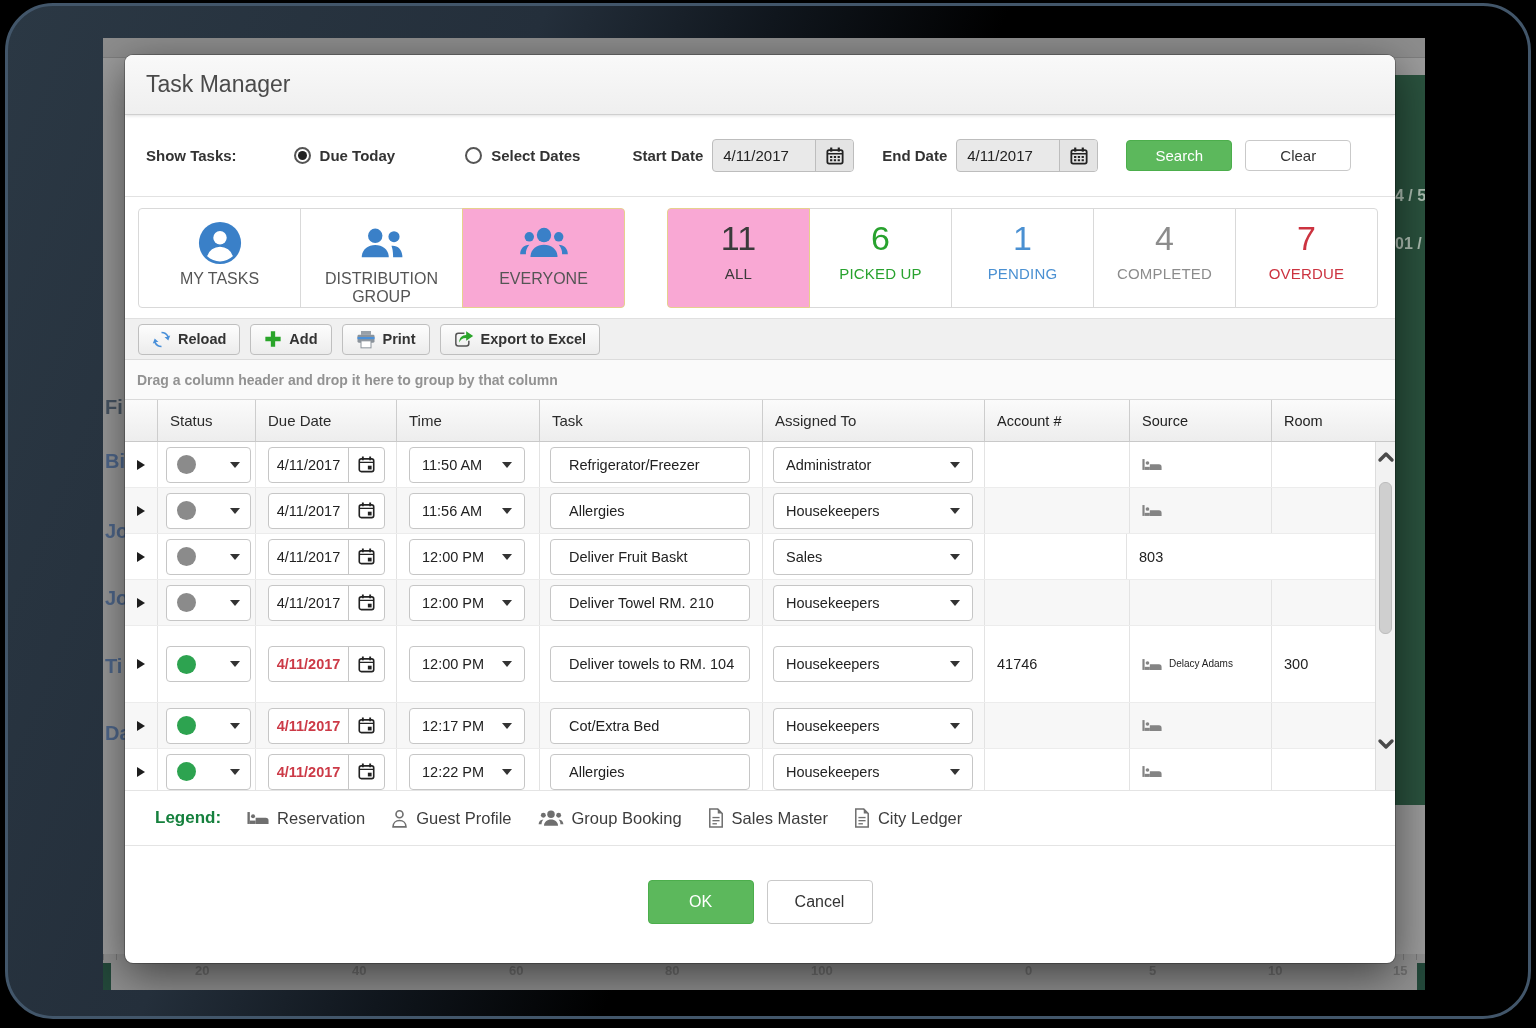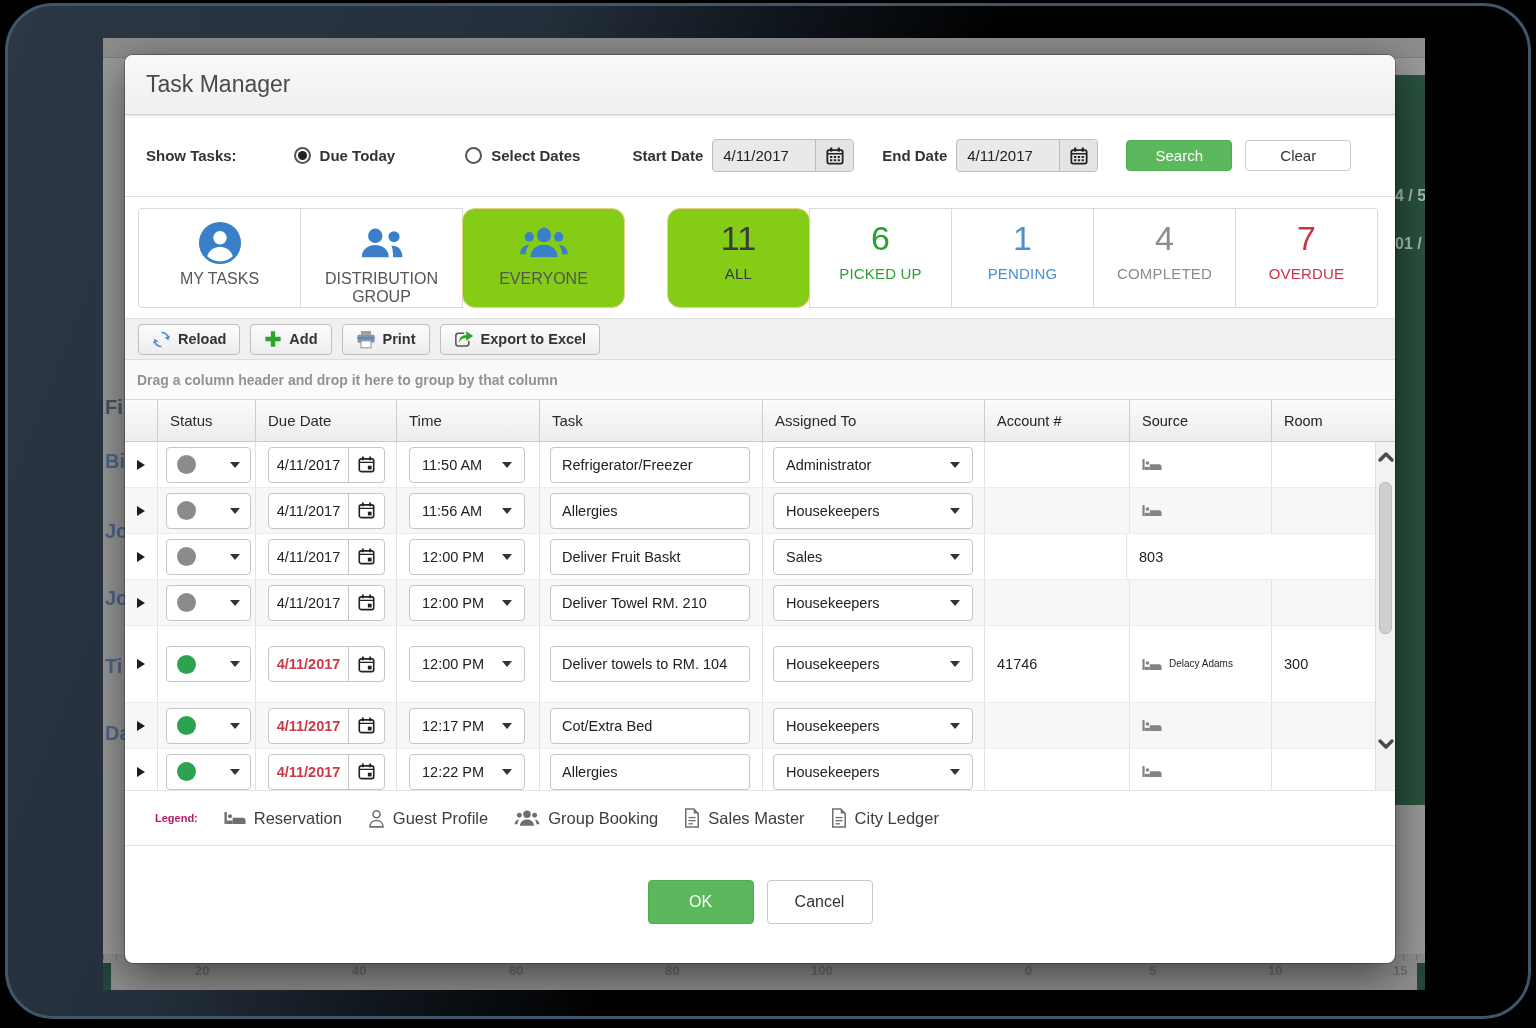--- a/index.html
+++ b/index.html
@@ -60,7 +60,7 @@
           display:flex; flex-direction:column; align-items:center; }
   .card:first-child { margin-left:0; border-radius:4px 0 0 4px; }
   .card:last-child { border-radius:0 4px 4px 0; }
-  .card.active { background:#84cc16; border-color:#e6d08d; z-index:1;border-radius:13px; }
+  .card.active { background:#f9a8d4; border-color:#e6d08d; z-index:1; }
   .scope-card { width:163px; padding-top:10px; }
   .scope-card .ic { height:48px; display:flex; align-items:center; justify-content:center; }
   .scope-label { font-size:16px; color:#555; text-align:center; line-height:1.15; margin-top:3px; }

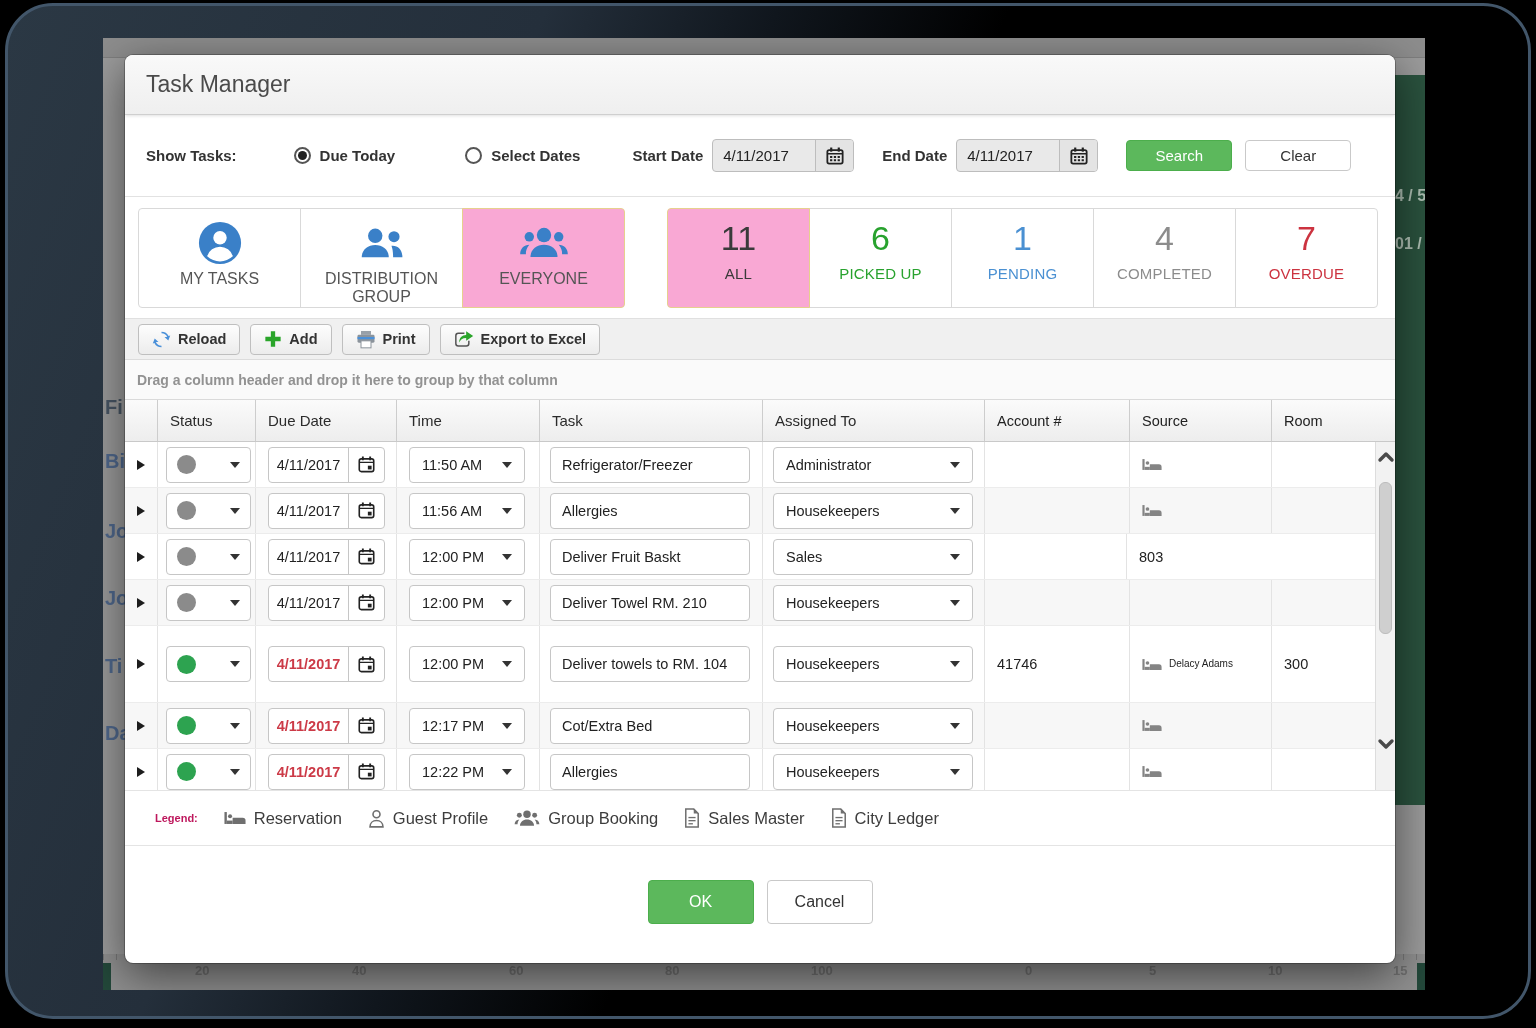--- a/index.html
+++ b/index.html
@@ -112,7 +112,7 @@
   .date-box .dcalcell { width:36px; height:100%; border-left:1px solid #c6c6c6; display:flex; align-items:center; justify-content:center; }
   .red-date { color:#cc3a47; font-weight:700; }
   .time-box { width:116px; margin-left:12px; justify-content:space-between; padding:0 12px; }
-  .task-box { width:200px; margin-left:10px; padding-left:11px; }
+  .task-box { width:200px; margin-left:10px; padding-left:18px; }
   .assigned-box { width:200px; margin-left:10px; justify-content:space-between; padding:0 12px; }
   .source-wrap { width:112px; line-height:30px; font-size:10px; color:#222; }
   .source-wrap svg { vertical-align:middle; margin-right:7px; }

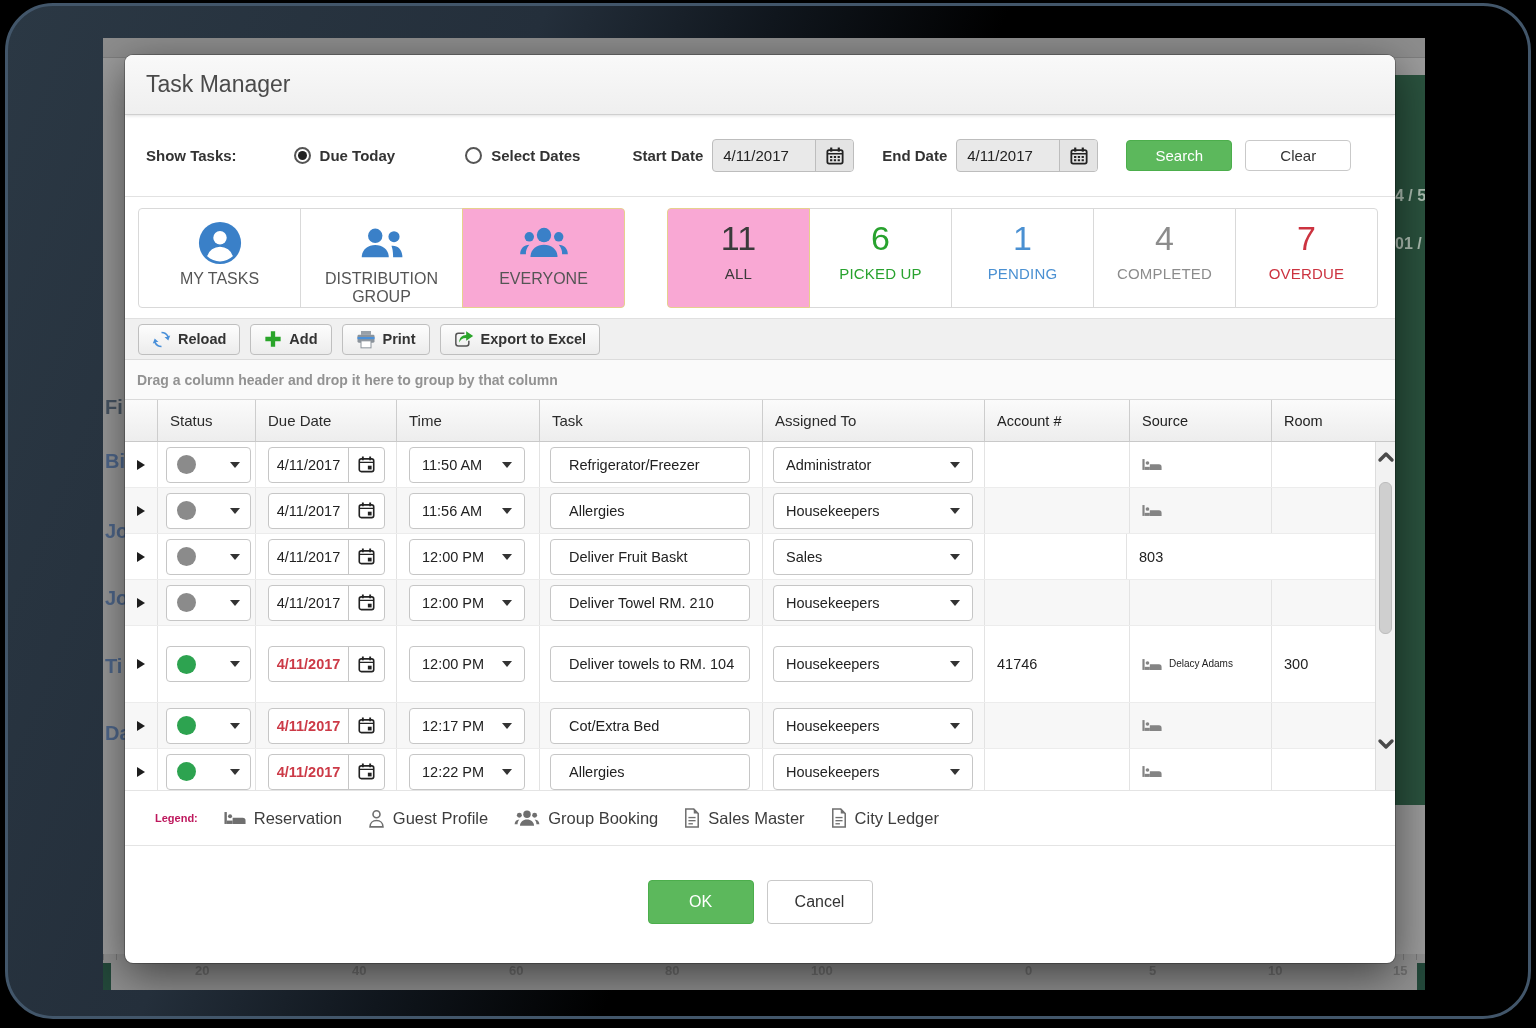--- a/index.html
+++ b/index.html
@@ -125,7 +125,7 @@
   
   .m-legend { height:56px; border-top:1px solid #e4e4e4; border-bottom:1px solid #e4e4e4;
               display:flex; align-items:center; padding-left:30px; gap:26px; }
-  .legend-title { font-size:11px; font-weight:700; color:#be185d; }
+  .legend-title { font-size:17px; font-weight:700; color:#15803d; }
   .legend-item { display:flex; align-items:center; gap:8px; font-size:16.5px; color:#3d3d3d; }
 
   

